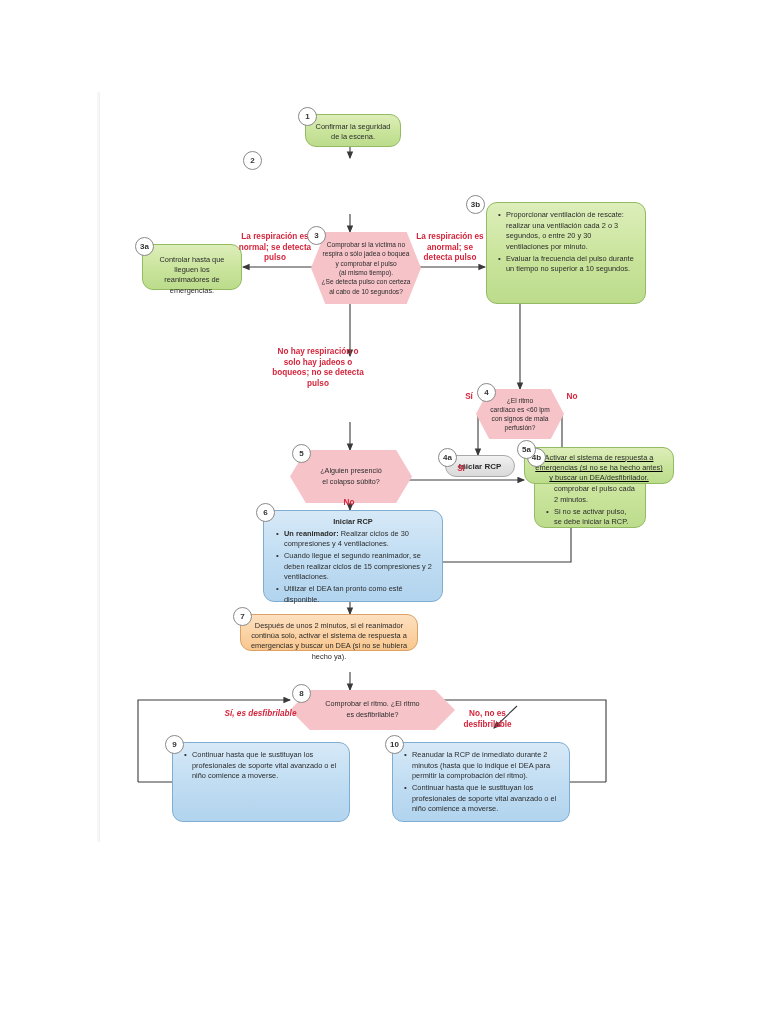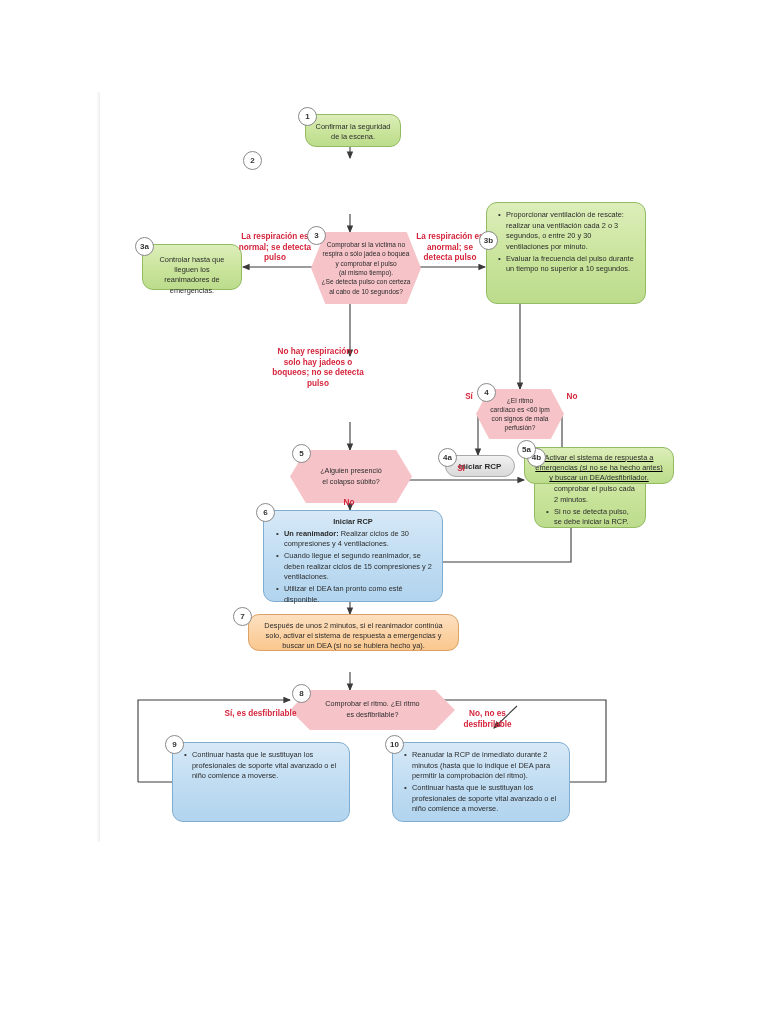--- a/index.html
+++ b/index.html
@@ -103,7 +103,7 @@
       </ul>
     </div>
   </div>
-  <div class="badge" style="left:379px;top:103px;margin-top:36px;">3b</div>
+  <div class="badge" style="left:366px;top:103px;">3b</div>
 
   <div class="node hex" style="left:376px;top:297px;width:88px;height:50px;clip-path:polygon(15% 0,85% 0,100% 50%,85% 100%,15% 100%,0 50%);">
     <div class="hexin" style="font-size:6.6px;line-height:1.4;color:#2b2b2b;">

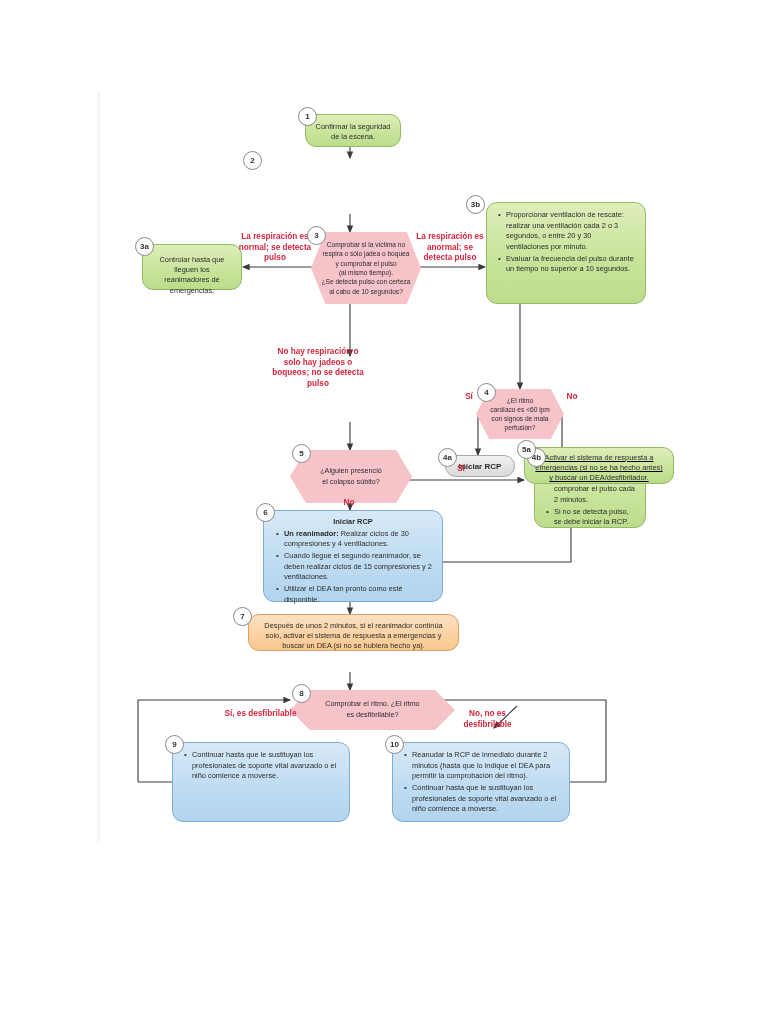--- a/index.html
+++ b/index.html
@@ -124,7 +124,7 @@
     <div class="txtl" style="padding:7px 3px 0 3px;">
       <ul class="b">
         <li>Continuar con la ventilación de rescate; comprobar el pulso cada 2 minutos.</li>
-        <li>Si no se detecta pulso, se debe iniciar la RCP.</li>
+        <li>Si no se activar pulso, se debe iniciar la RCP.</li>
       </ul>
     </div>
   </div>

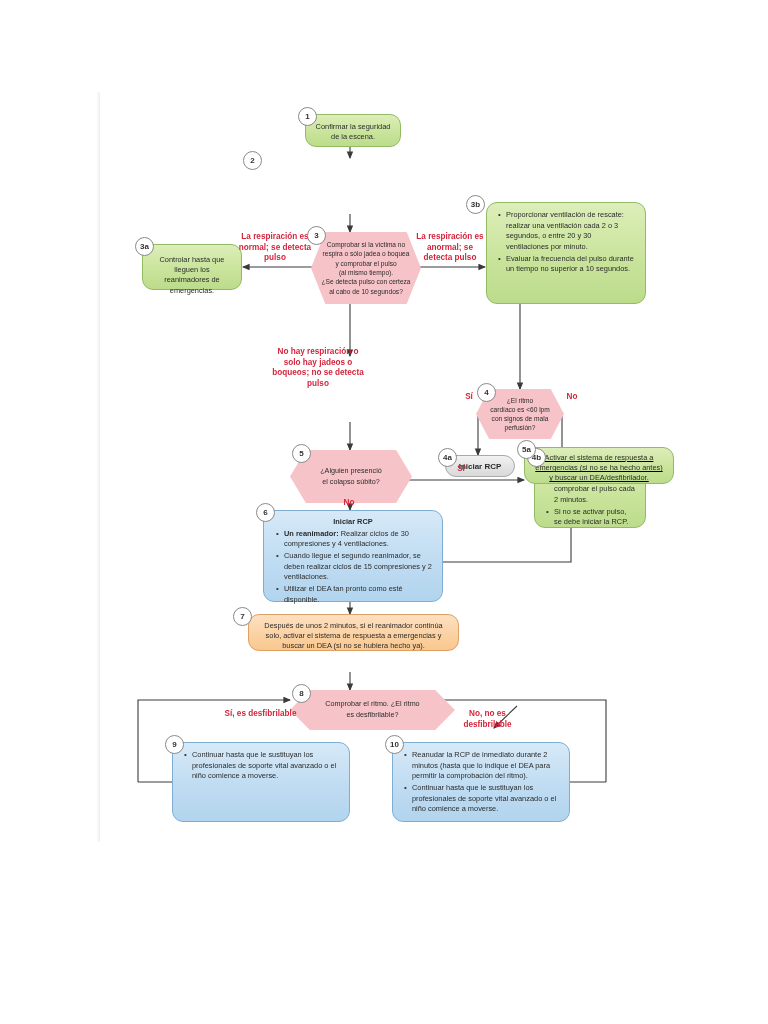--- a/index.html
+++ b/index.html
@@ -155,7 +155,7 @@
   </div>
   <div class="badge" style="left:156px;top:411px;">6</div>
 
-  <div class="node rbox orange" style="left:148px;top:522px;width:211px;height:37px;">
+  <div class="node rbox orange" style="left:140px;top:522px;width:178px;height:37px;">
     <div class="txt" style="padding-top:6px;">Después de unos 2 minutos, si el reanimador continúa solo, activar el sistema de respuesta a emergencias y buscar un DEA (si no se hubiera hecho ya).</div>
   </div>
   <div class="badge" style="left:133px;top:515px;">7</div>

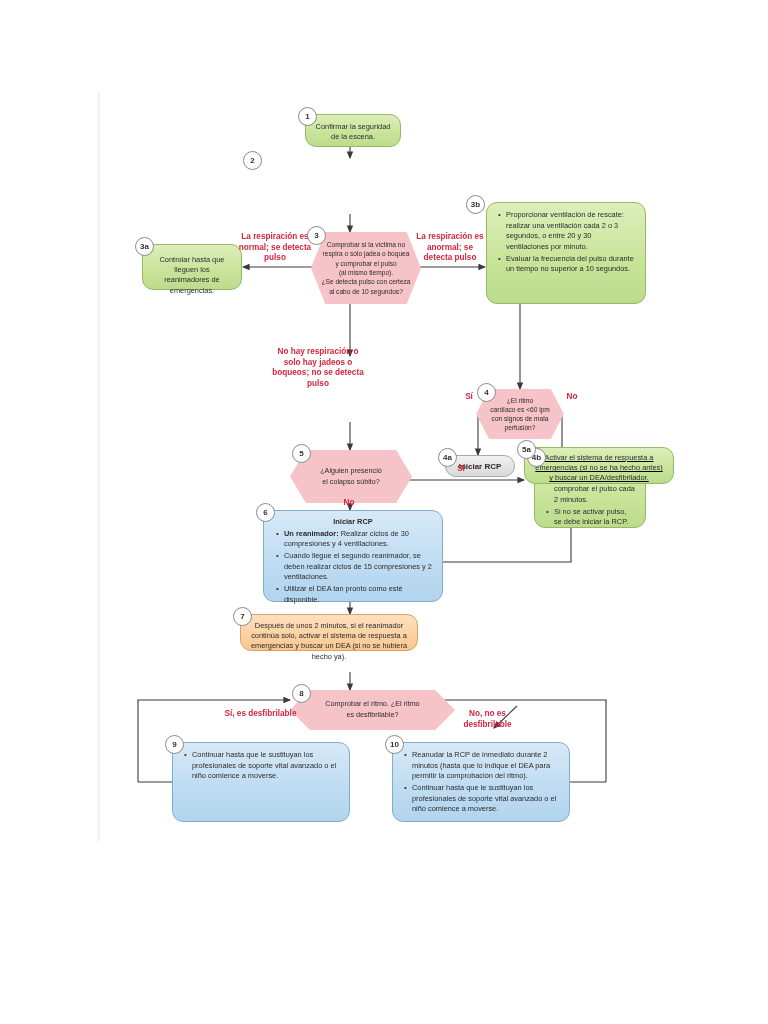--- a/index.html
+++ b/index.html
@@ -194,7 +194,7 @@
   <div class="redlab" style="left:462px;top:300px;width:20px;">No</div>
   <div class="redlab" style="left:352px;top:372px;width:18px;">Sí</div>
   <div class="redlab" style="left:238px;top:406px;width:22px;">No</div>
-  <div class="redlab" style="left:118px;top:617px;width:85px;">Sí, es desfibrilable</div>
+  <div class="redlab" style="left:118px;top:617px;width:85px;font-style:italic;">Sí, es desfibrilable</div>
   <div class="redlab" style="left:345px;top:617px;width:85px;">No, no es desfibrilable</div>
 
  </div>

